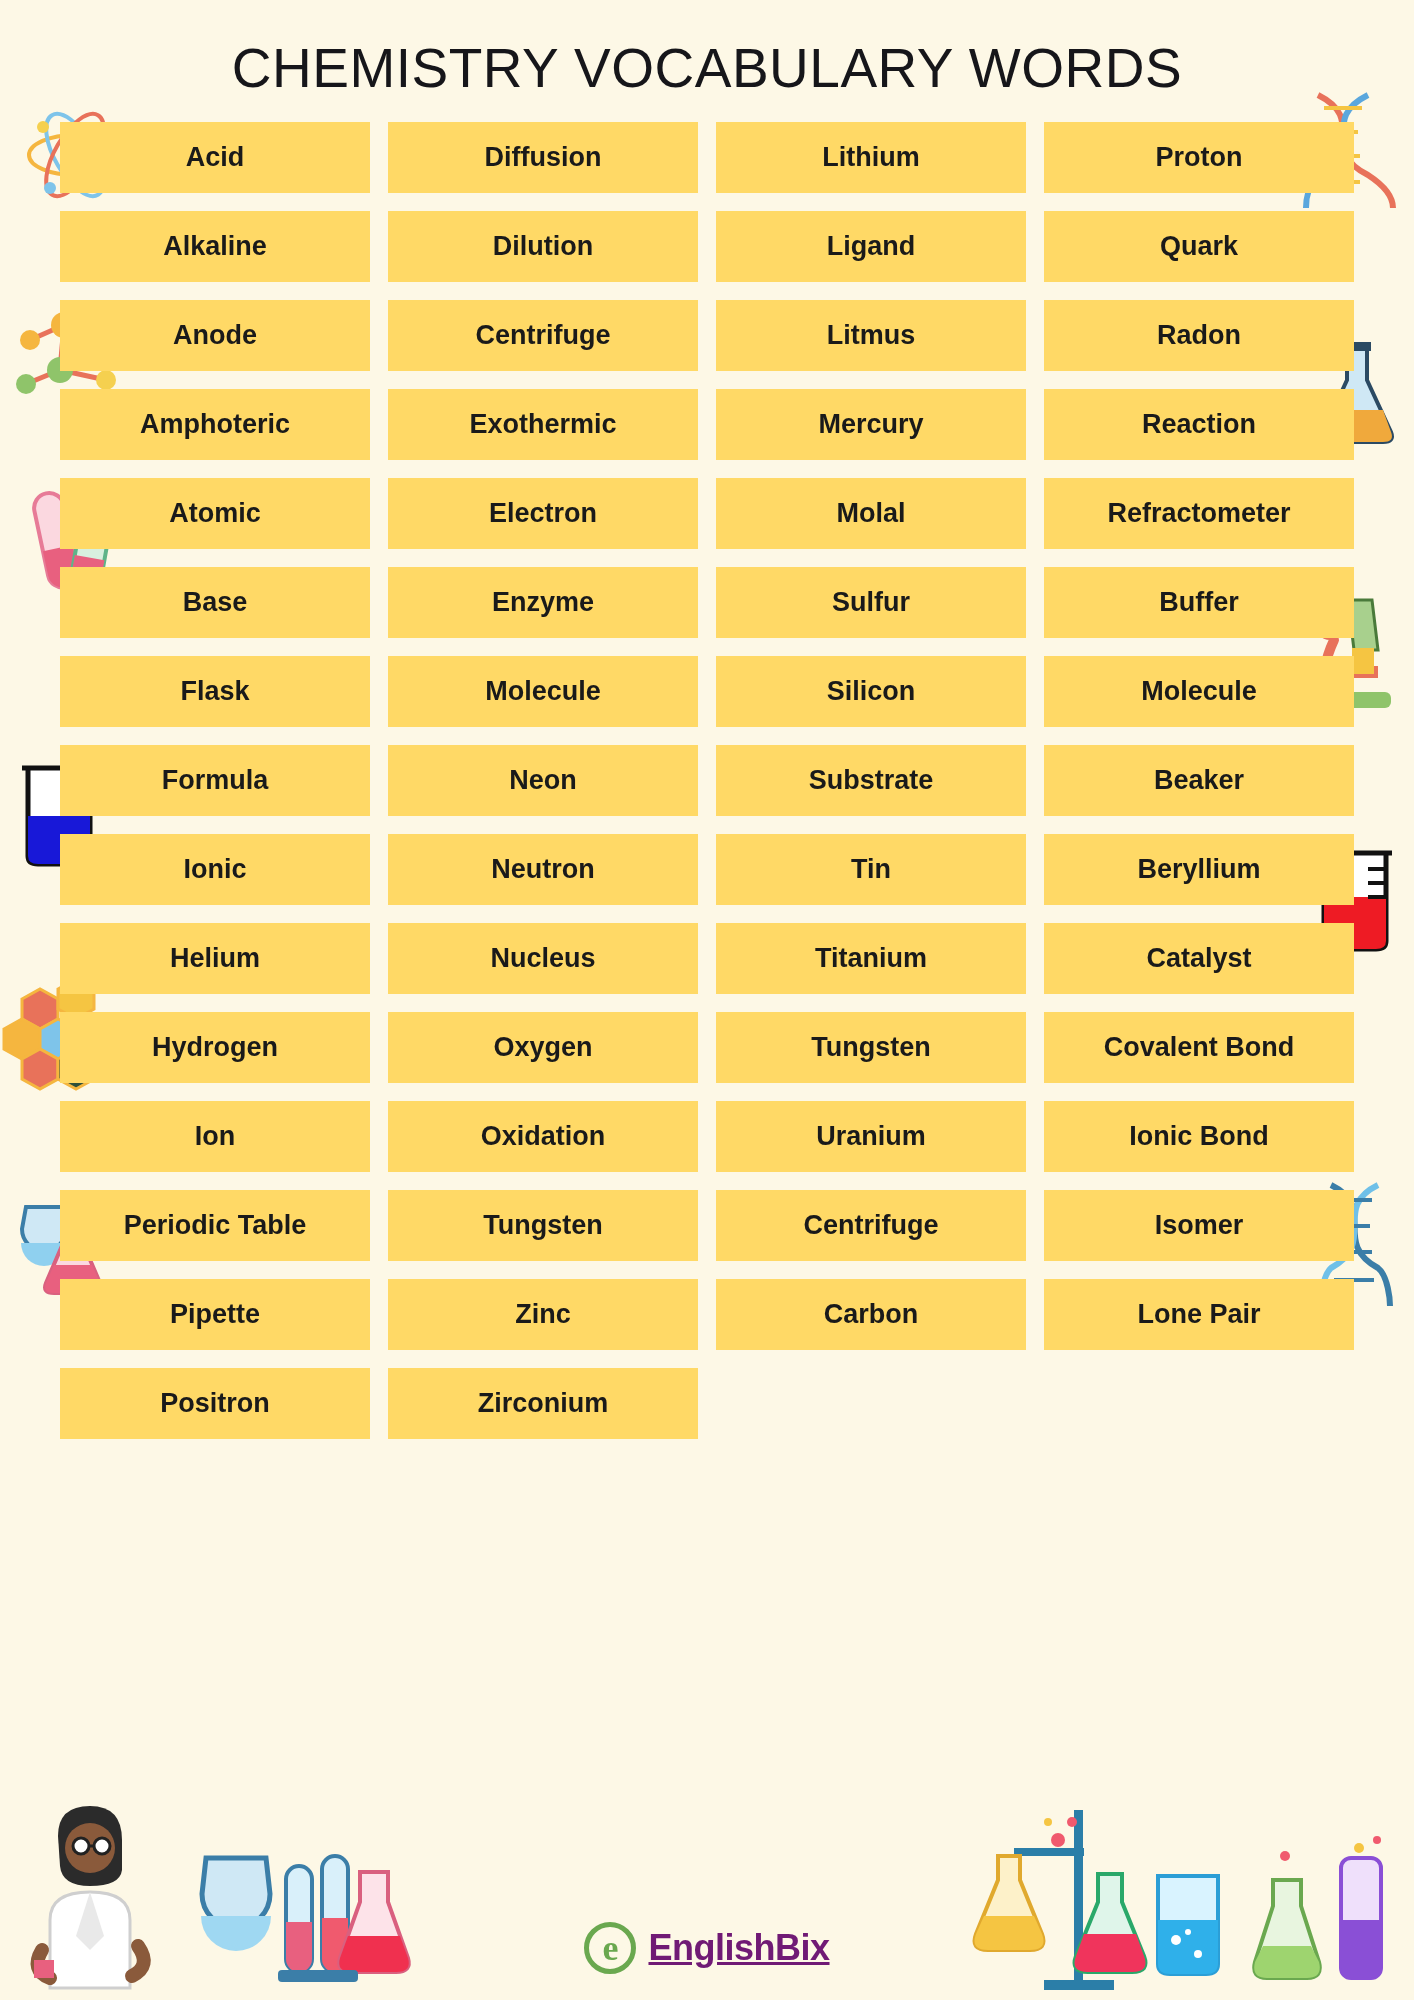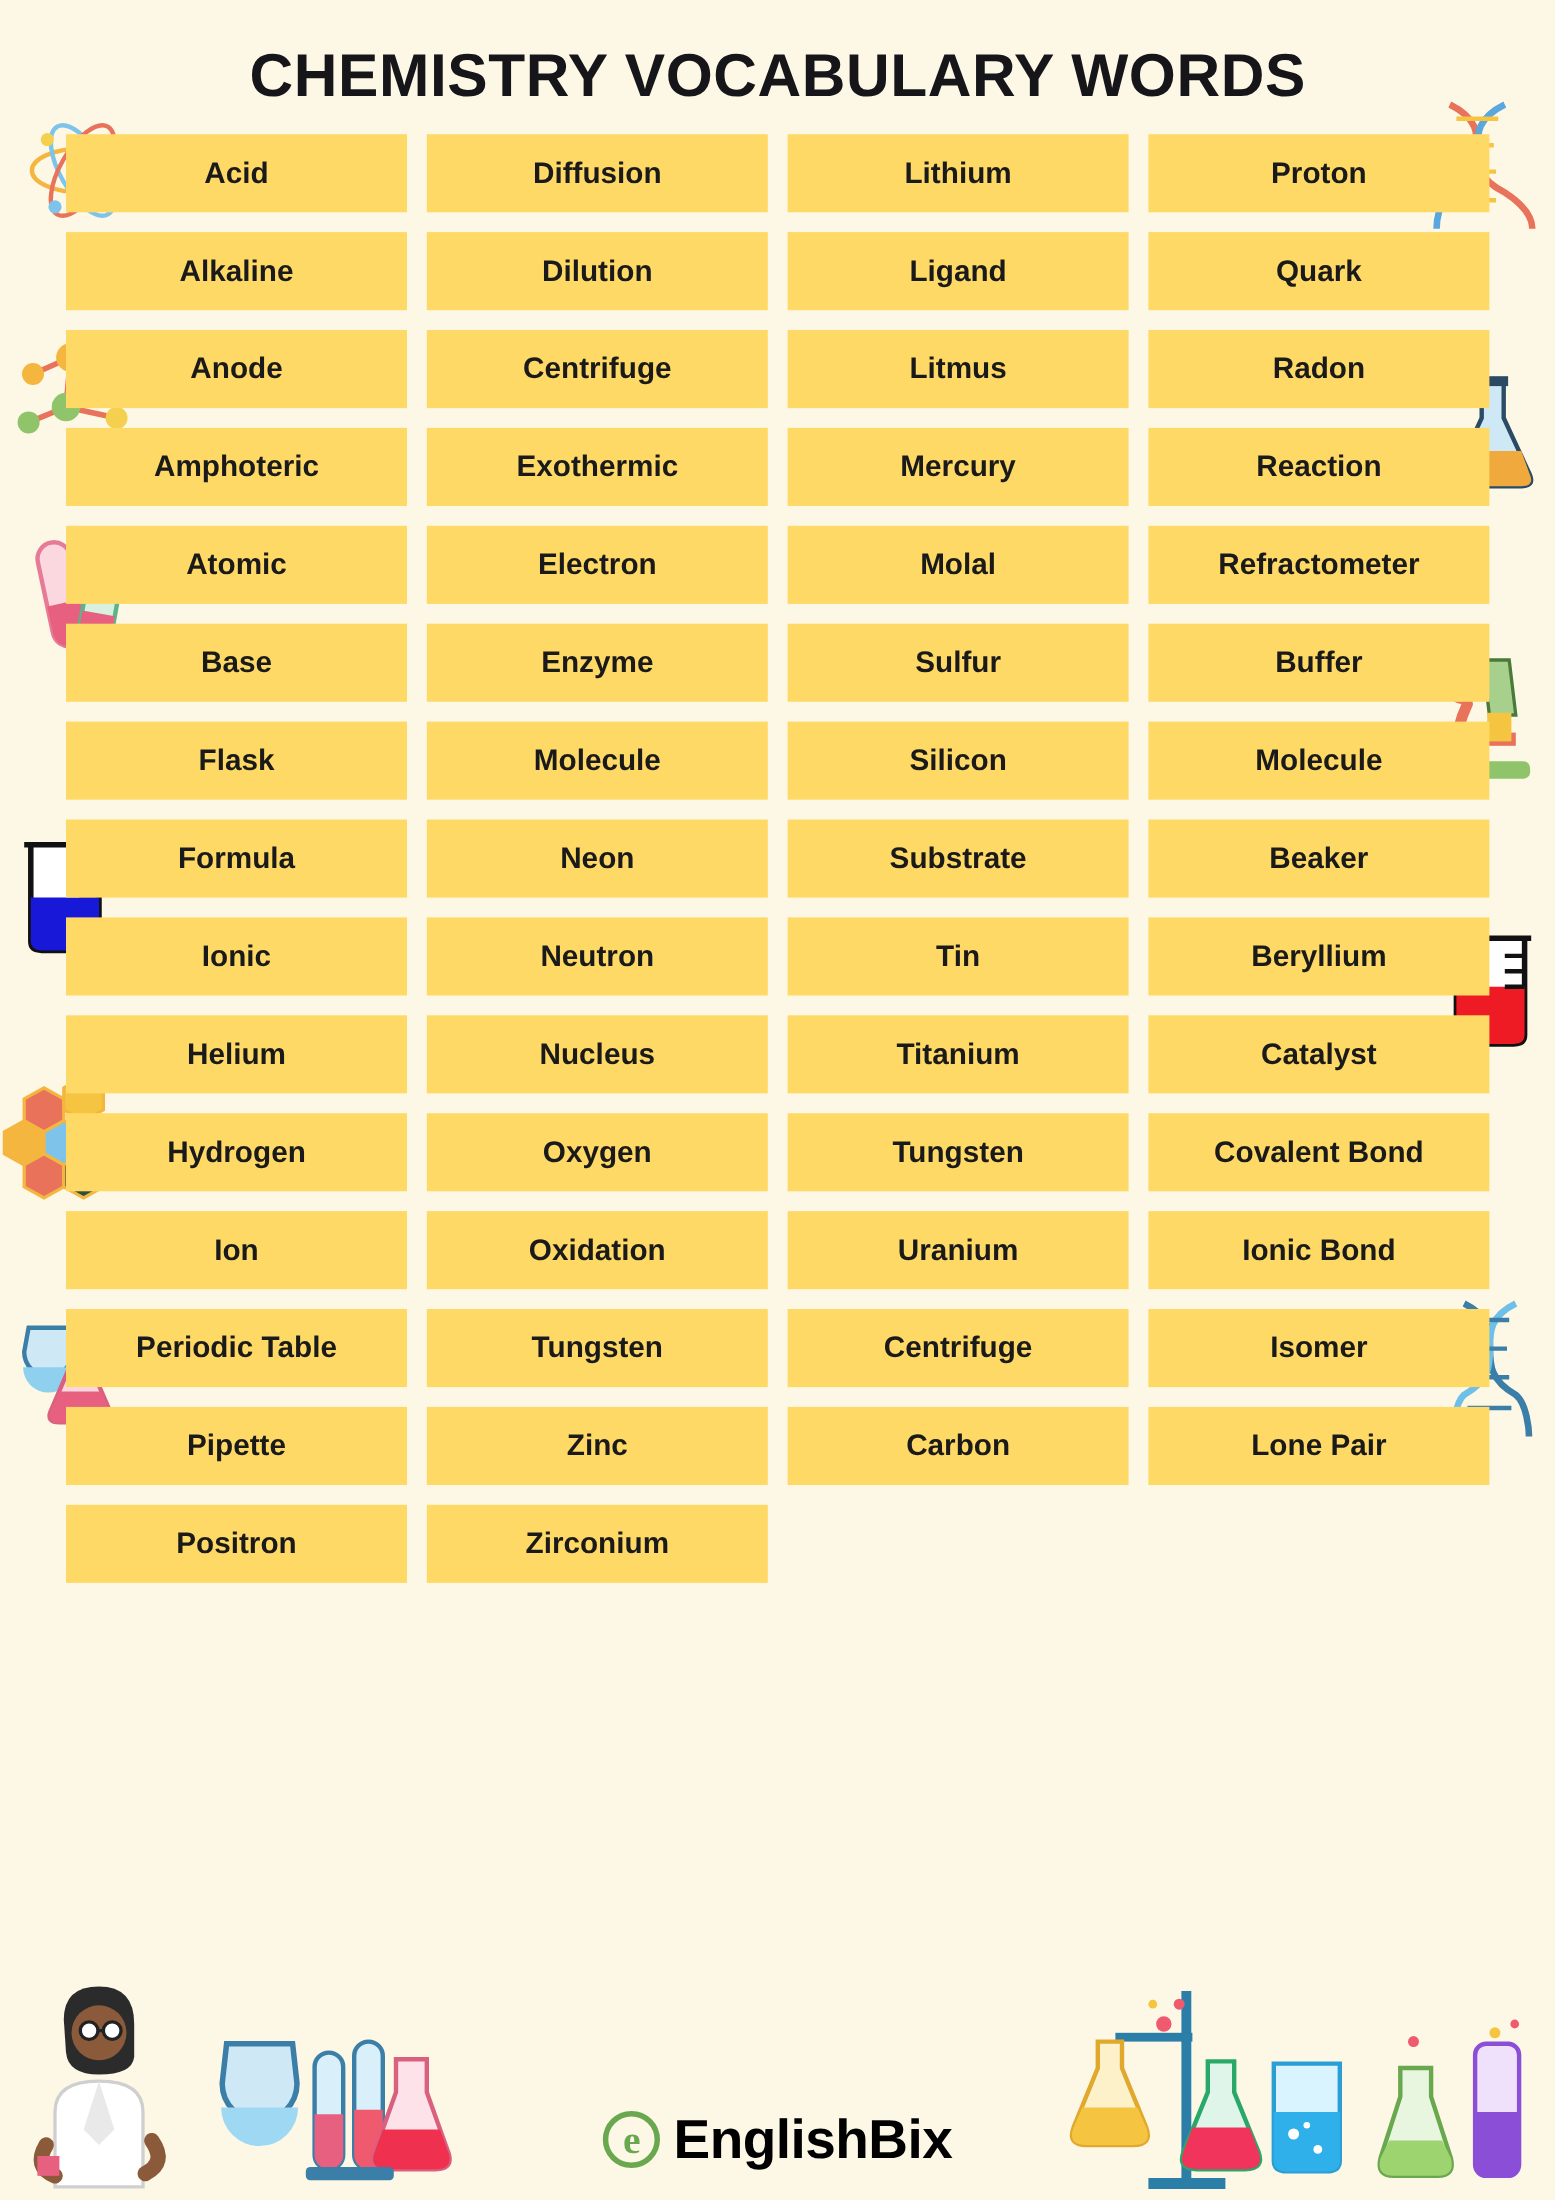--- a/index.html
+++ b/index.html
@@ -23,7 +23,7 @@
   .title {
     text-align: center;
     font-size: 55px;
-    font-weight: bold;
+    font-weight: normal;
     letter-spacing: 0.5px;
     color: #16161a;
     padding-top: 36px;

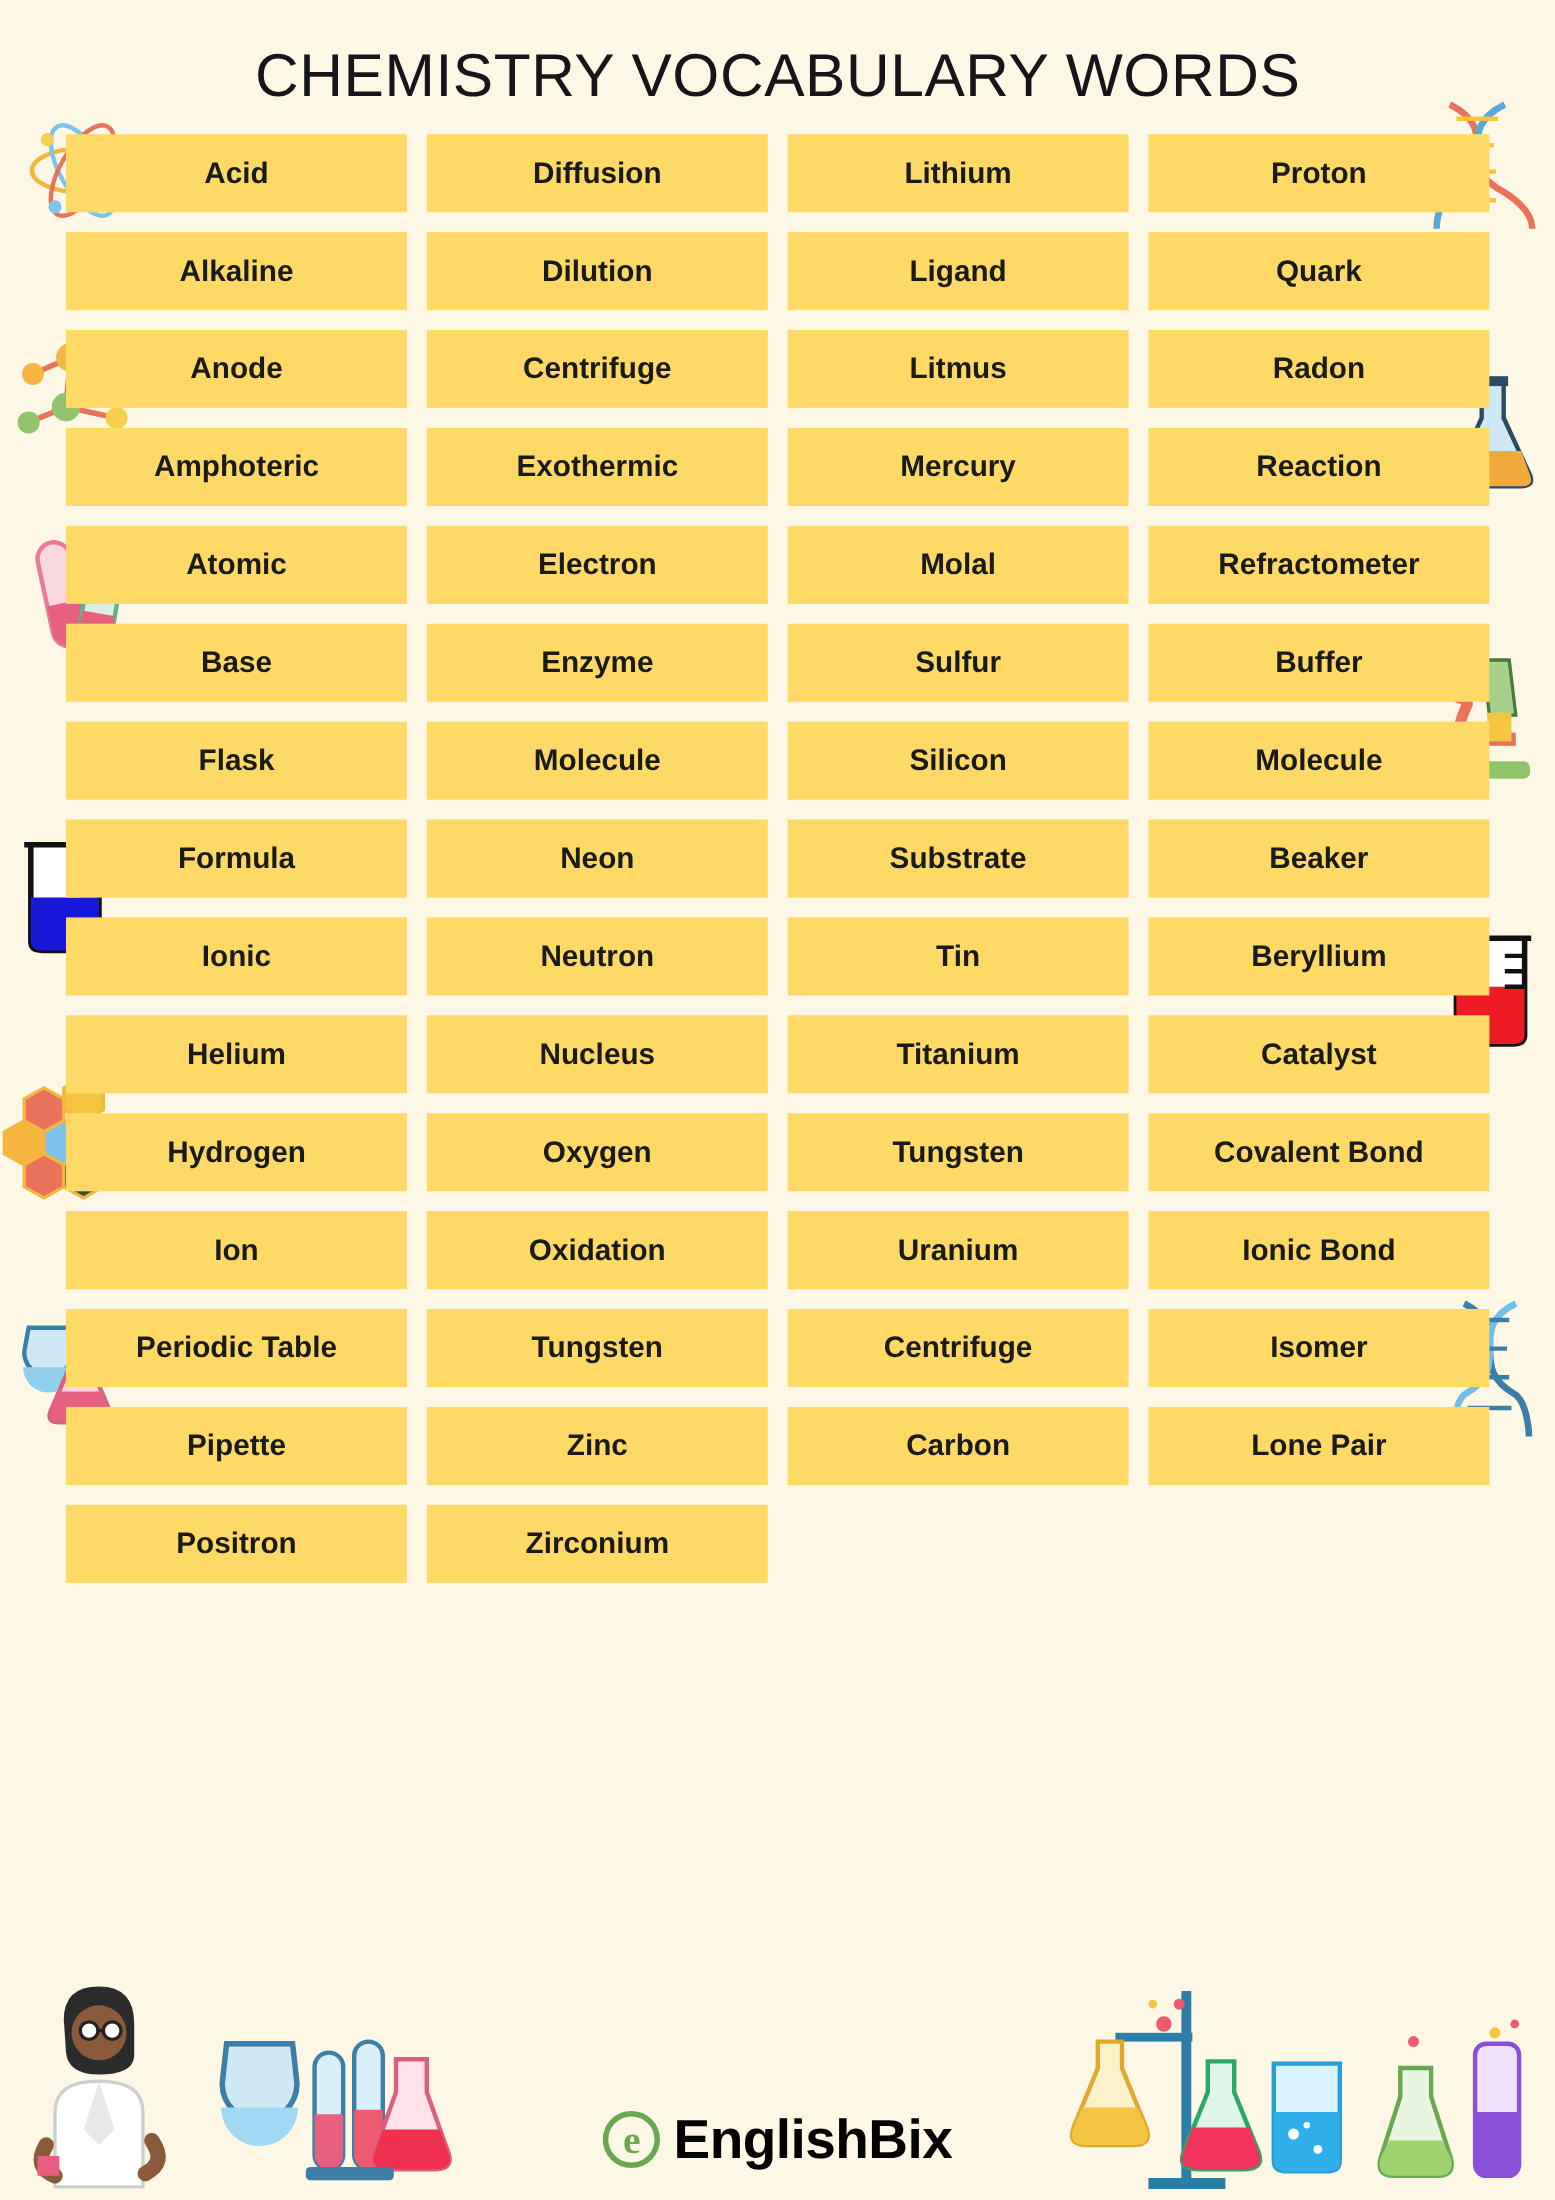--- a/index.html
+++ b/index.html
@@ -82,10 +82,11 @@
     box-sizing: border-box;
   }
   .brand .brand-text {
-    font-size: 50px;
+    font-size: 36px;
     font-weight: bold;
-    color: #000000;
+    color: #701a75;
     letter-spacing: -0.5px;
+    text-decoration: underline;
   }
 
   

